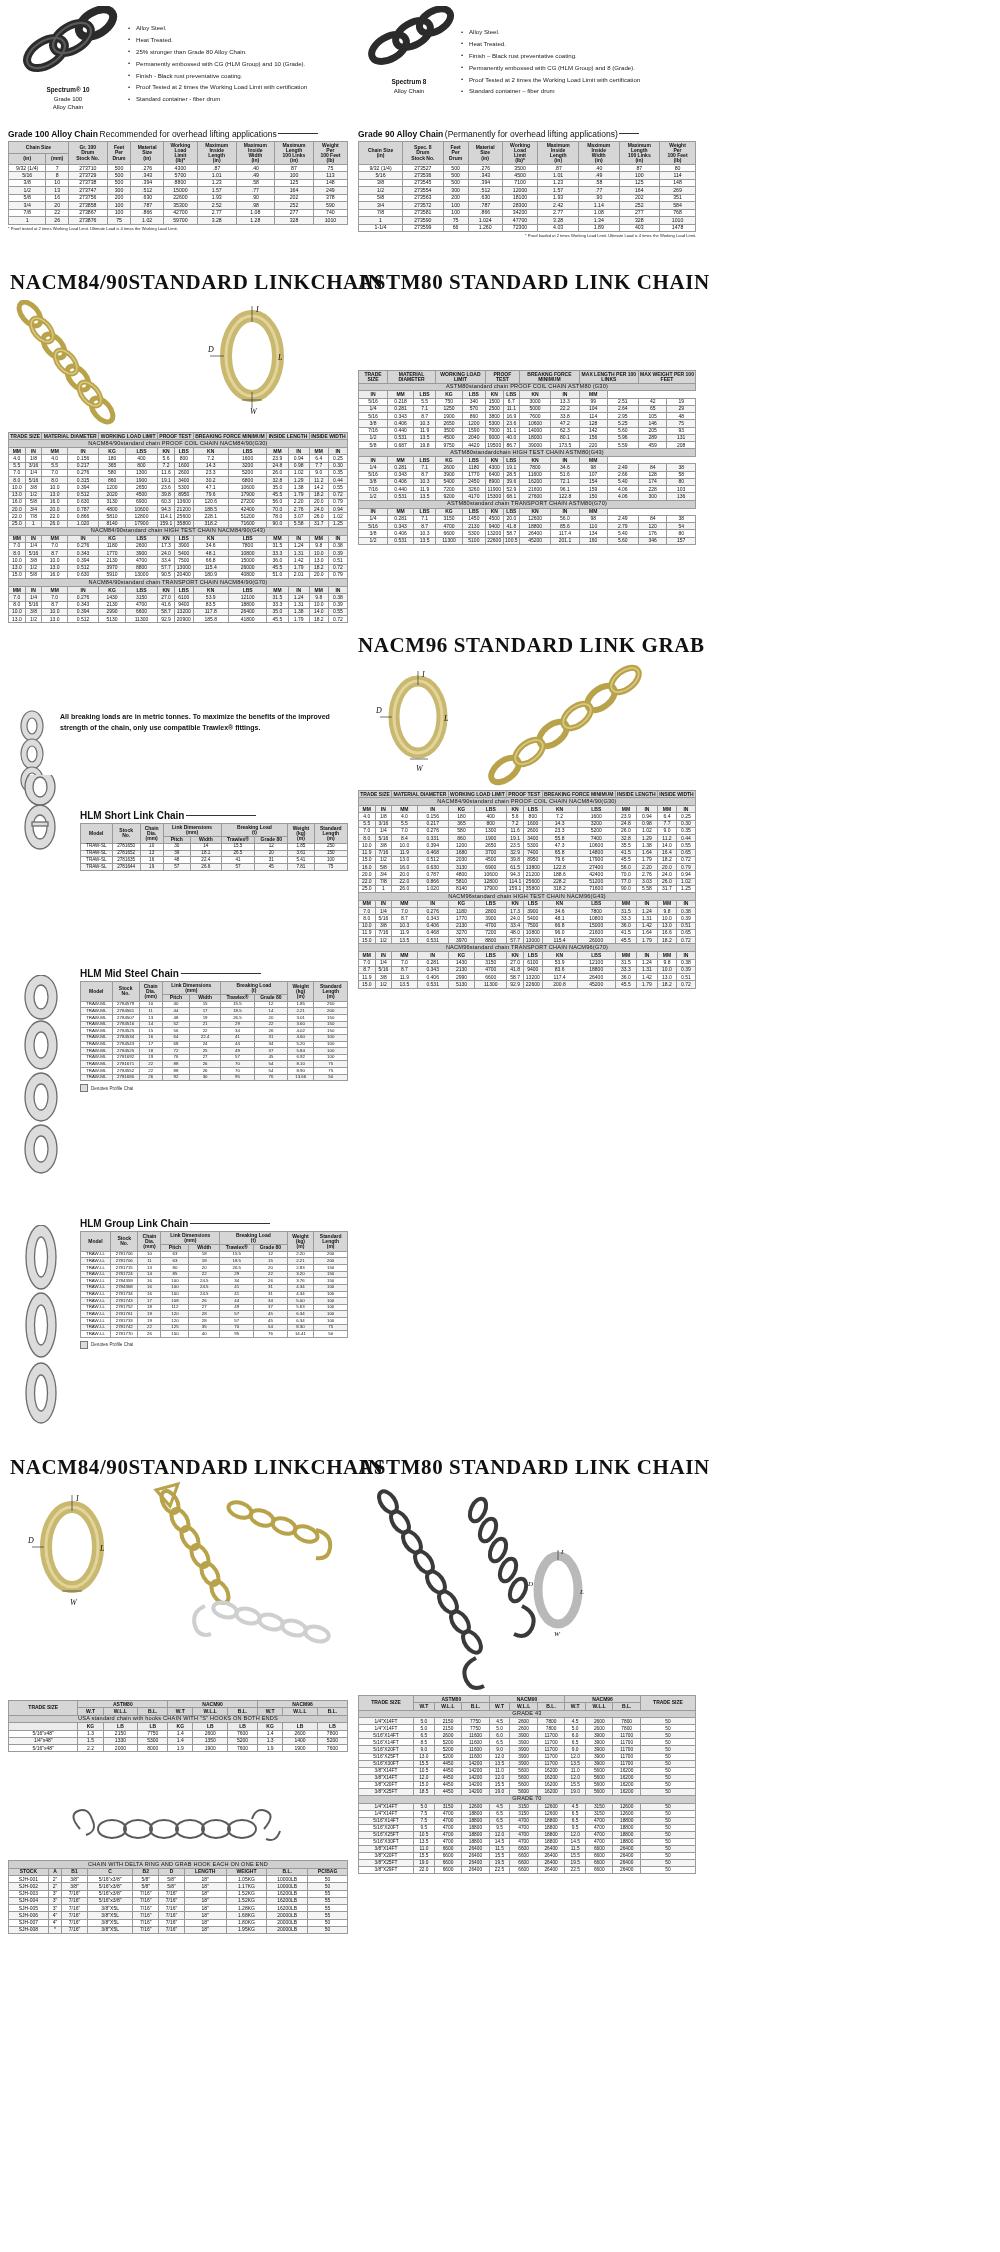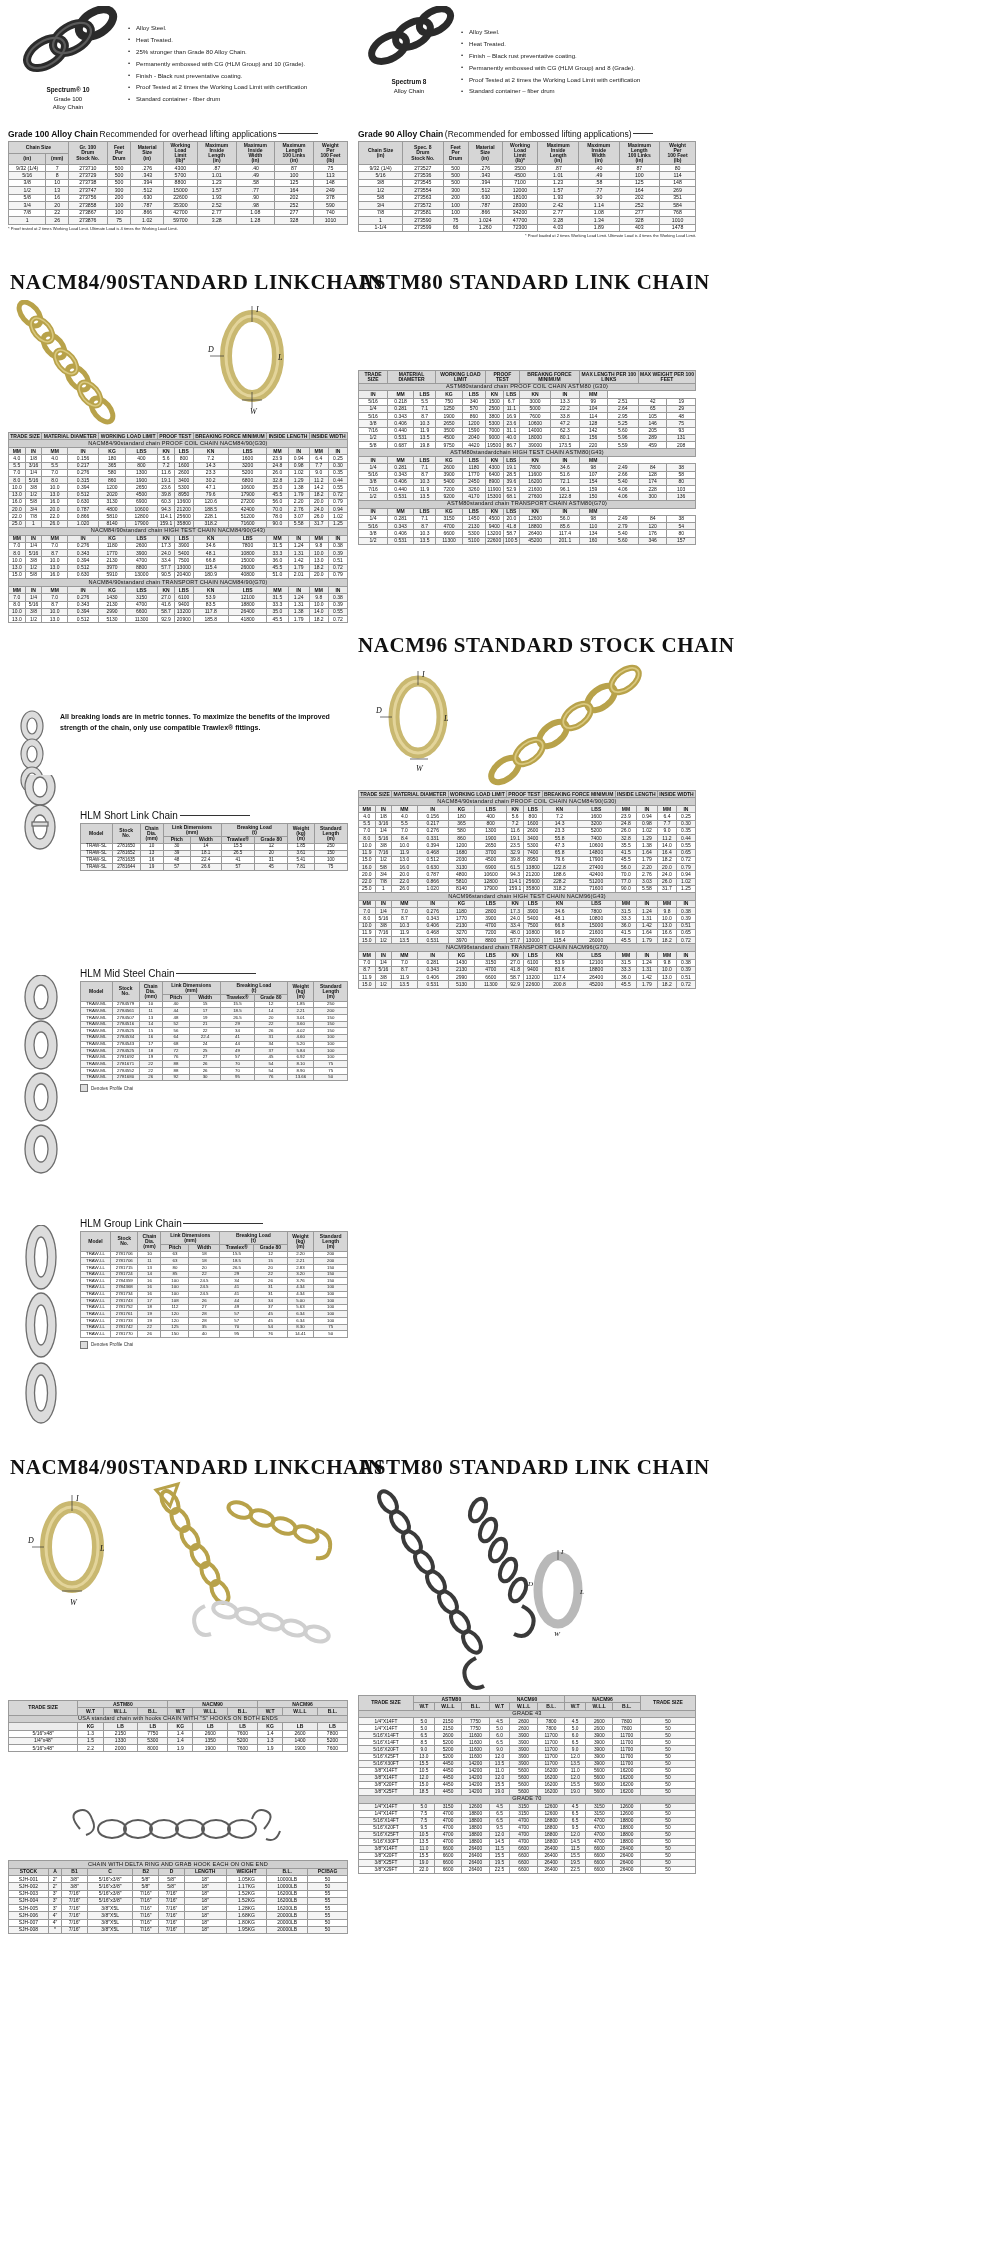--- a/index.html
+++ b/index.html
@@ -239,7 +239,7 @@
   <div style="position:absolute; left:358px; top:129px; width:338px;">
     <div style="white-space:nowrap; margin-bottom:2px;">
       <span class="smalltitle">Grade 90 Alloy Chain</span>
-      <span class="smalltitle sub" style="font-weight:normal;">(Recommended for embossed lifting applications)</span>
+      <span class="smalltitle sub" style="font-weight:normal;">(Permanently for overhead lifting applications)</span>
       <span class="rule" style="width:20px;"></span>
     </div>
     <table class="dt">

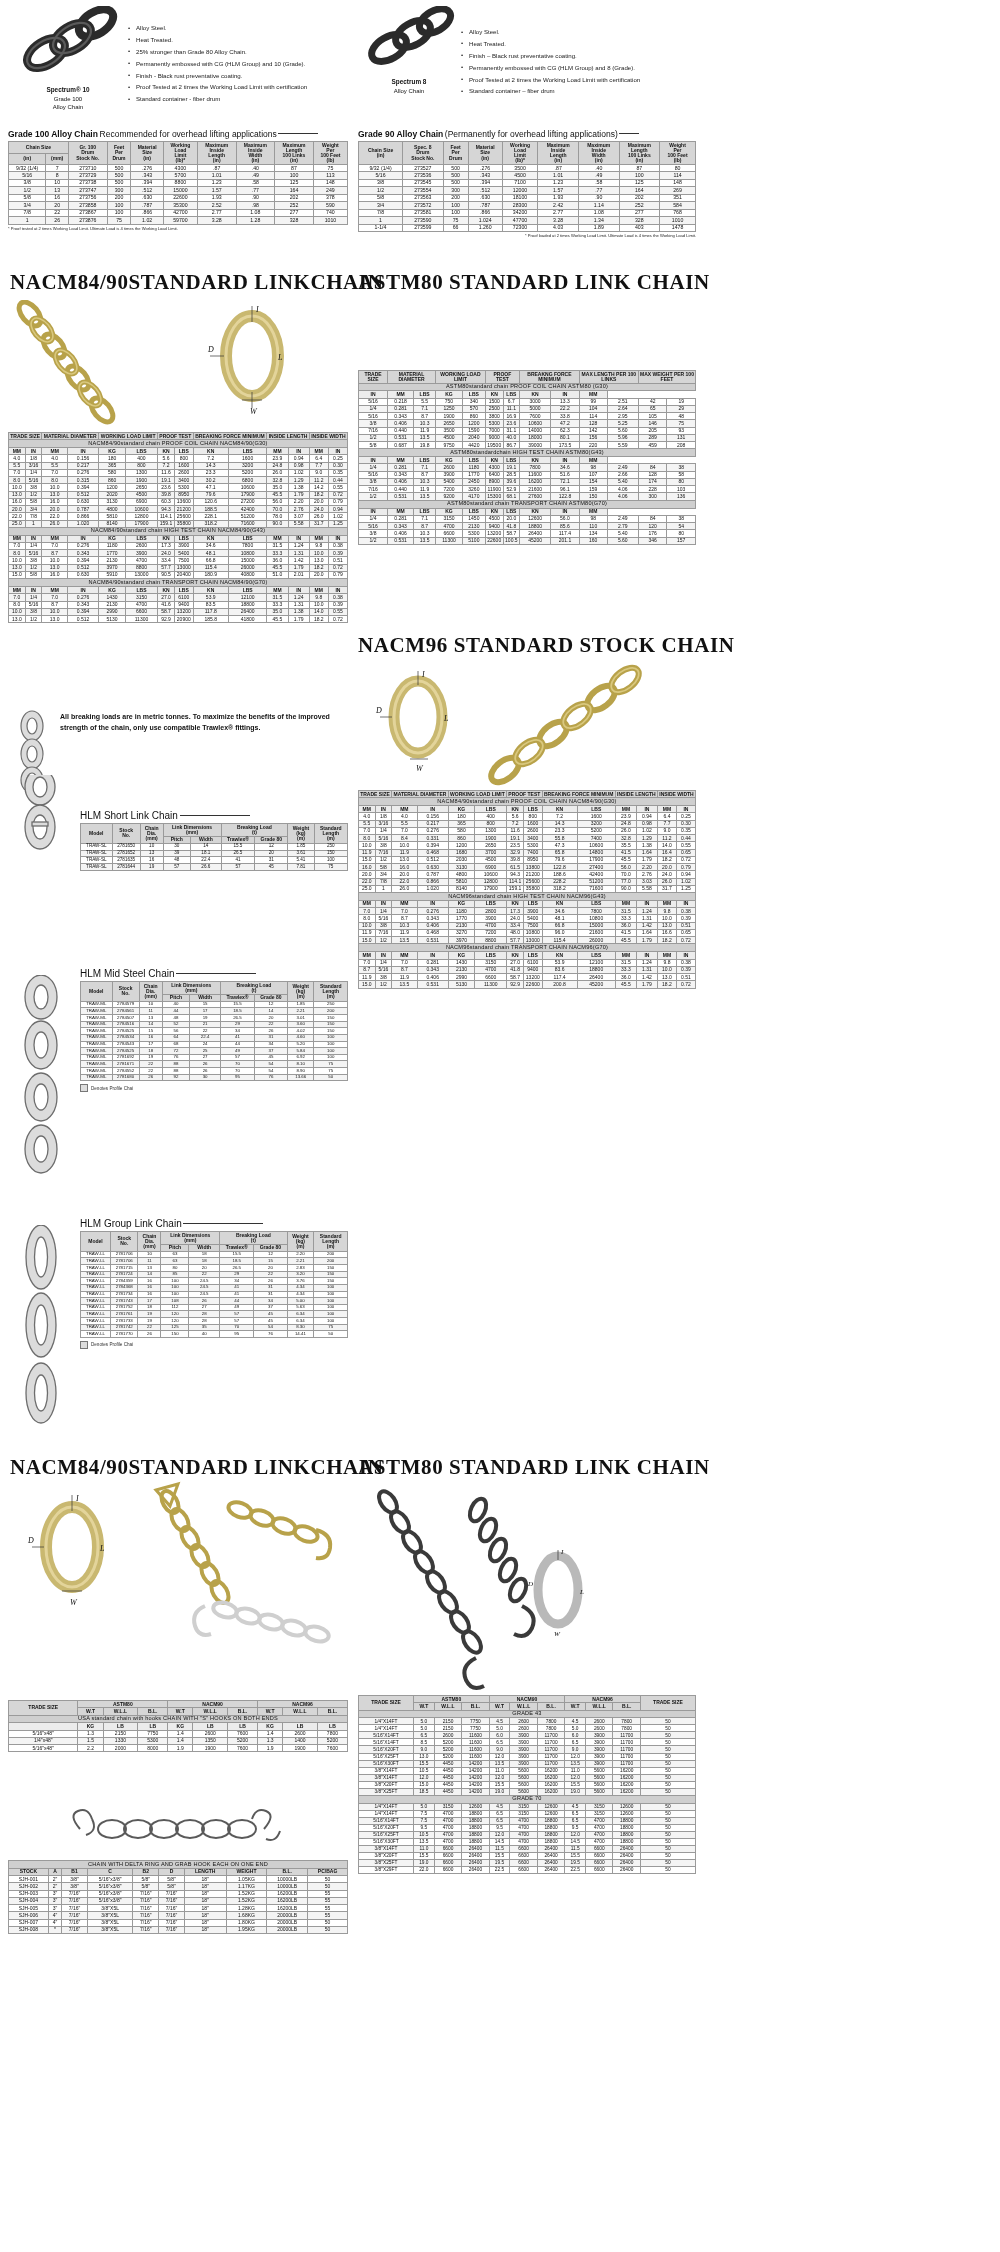--- a/index.html
+++ b/index.html
@@ -1080,7 +1080,7 @@
     </table>
   </div>
 
-  <div class="bighead" style="position:absolute; left:358px; top:633px;">NACM96 STANDARD STOCK CHAIN</div>
+  <div class="bighead" style="position:absolute; left:358px; top:633px;">NACM96 STANDARD LINK GRAB</div>
 
   <div style="position:absolute; left:360px; top:665px; width:120px; height:110px;">
     <svg width="120" height="110" viewBox="0 0 120 110">

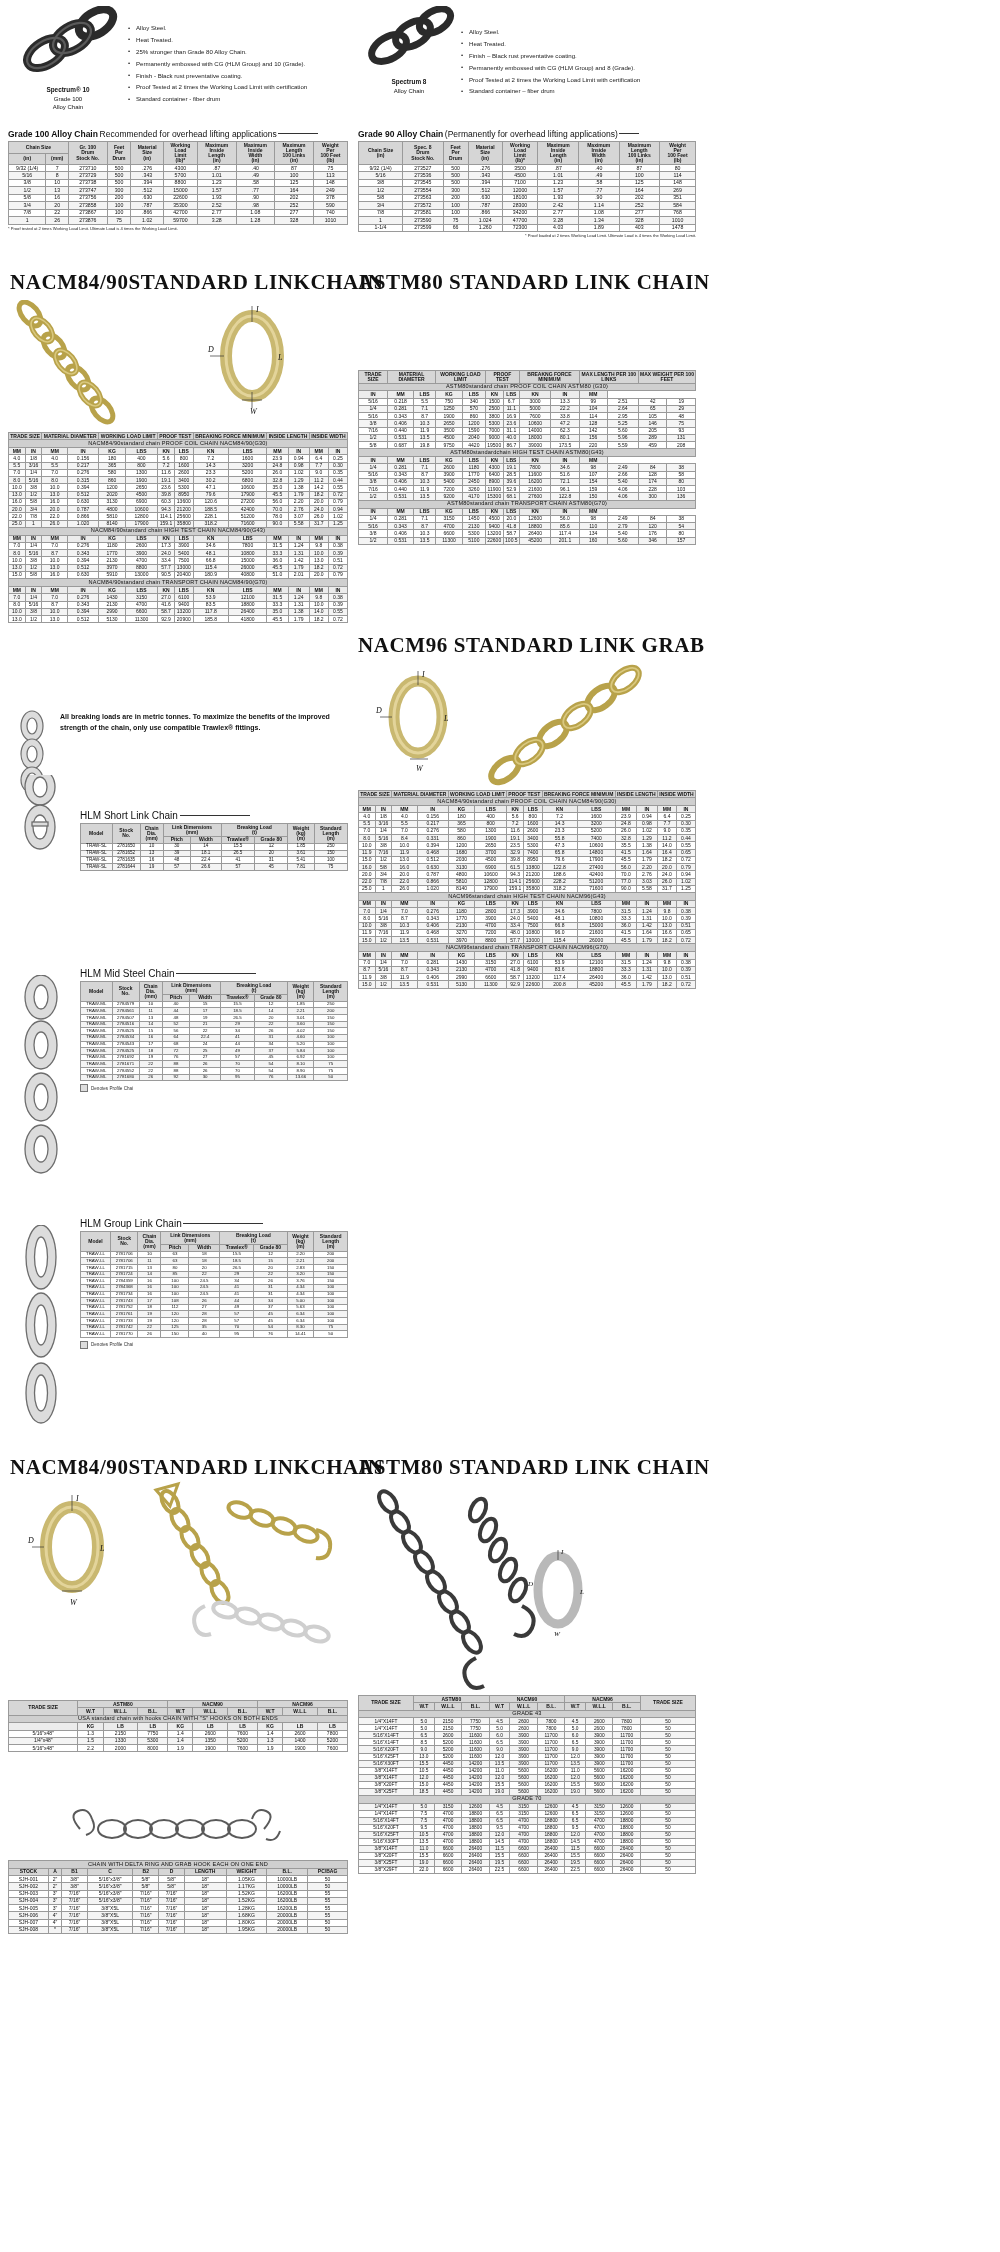--- a/index.html
+++ b/index.html
@@ -47,7 +47,7 @@
 
   
   .blurb { font-size:7px; font-weight:bold; line-height:1.5; color:#111; }
-  .subhead { font-size:10px; font-weight:normal; color:#111; }
+  .subhead { font-size:10px; font-weight:bold; color:#111; }
   .denote { font-size:4.6px; color:#333; display:flex; align-items:center; gap:3px; }
   .denotebox { width:8px; height:8px; border:1px solid #777; background:#ddd; display:inline-block; }
 

